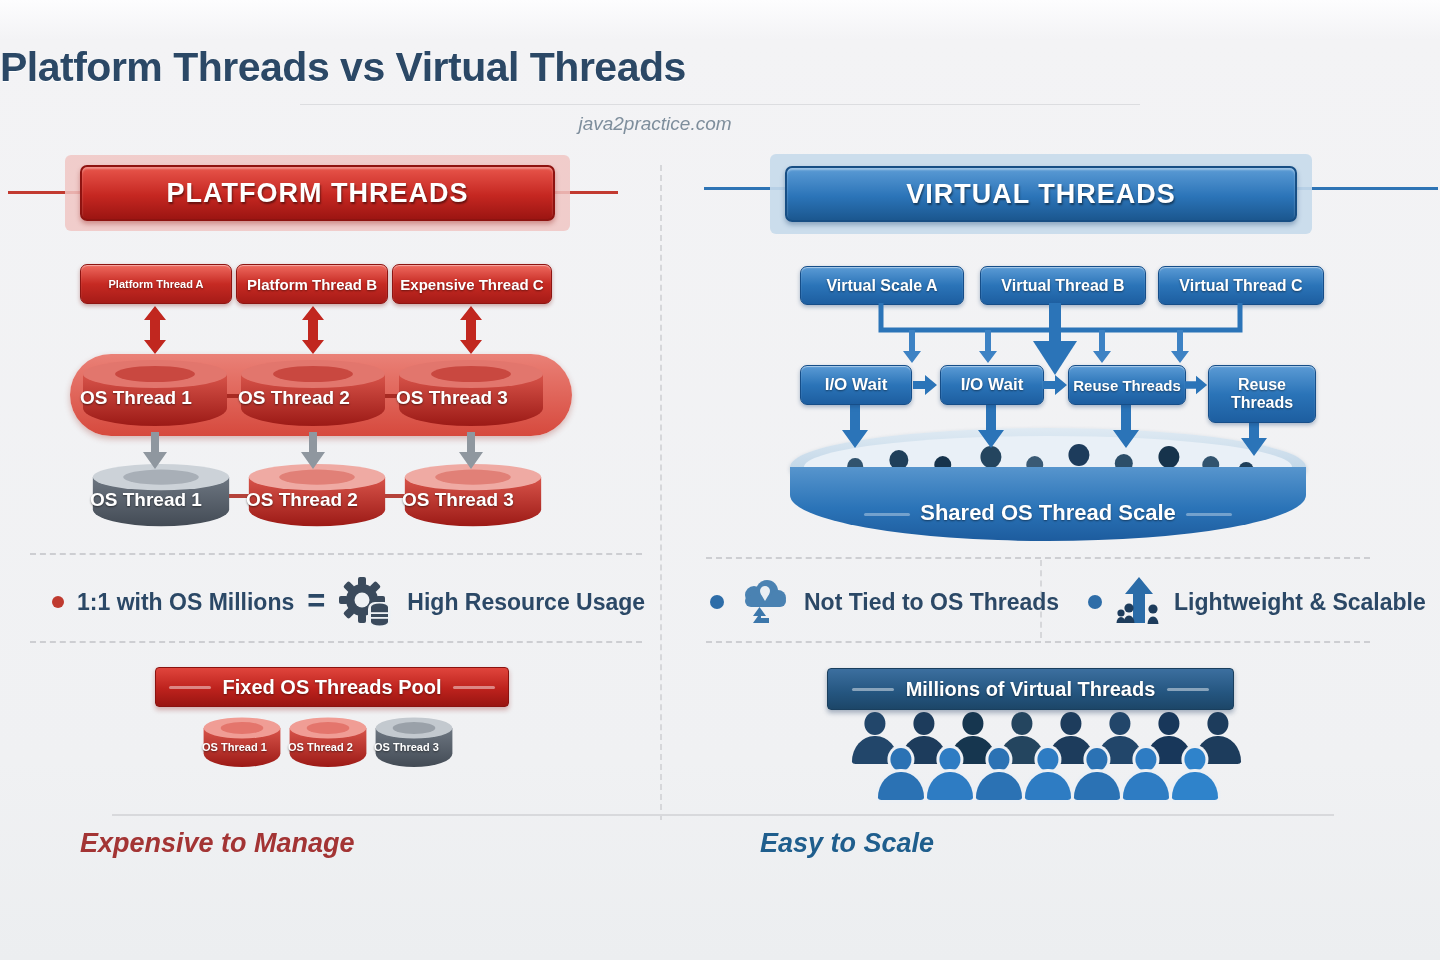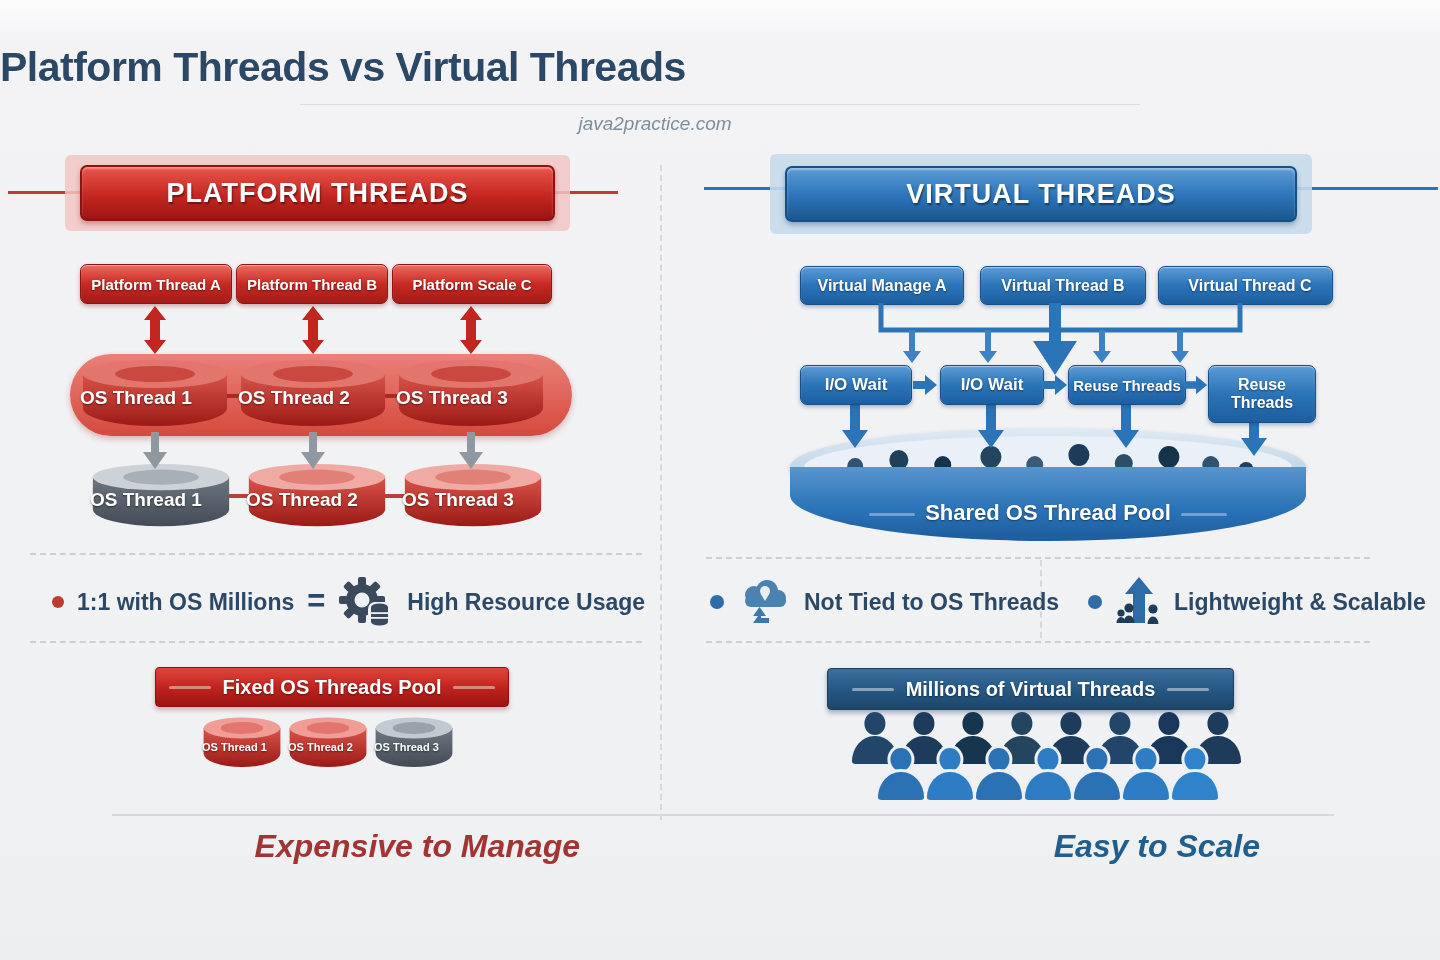--- a/index.html
+++ b/index.html
@@ -130,7 +130,7 @@
     <div class="hdr-inner red">PLATFORM THREADS</div>
   </div>
 
-  <div class="abs rbox" style="left:80px;top:264px;width:150px;height:38px;font-size:15px;">Platform Thread A</div>
+  <div class="abs rbox" style="left:80px;top:264px;width:150px;height:38px;font-size:11px;">Platform Thread A</div>
   <div class="abs rbox" style="left:236px;top:264px;width:150px;height:38px;font-size:15px;">Platform Thread B</div>
   <div class="abs rbox" style="left:392px;top:264px;width:158px;height:38px;font-size:15px;">Platform Scale C</div>
 

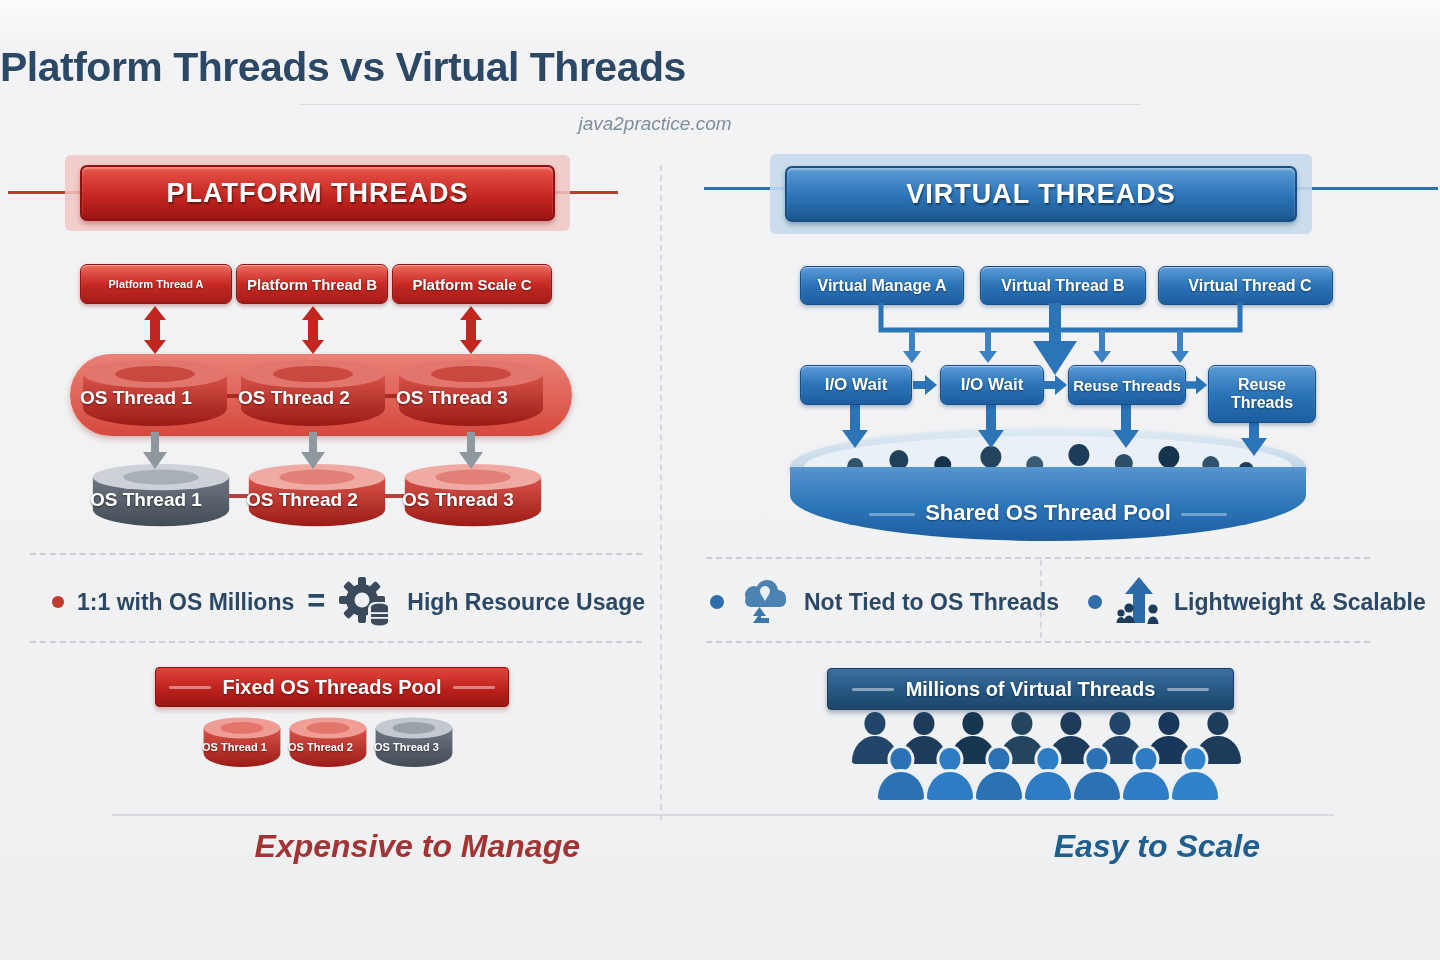--- a/index.html
+++ b/index.html
@@ -132,7 +132,7 @@
 
   <div class="abs rbox" style="left:80px;top:264px;width:150px;height:38px;font-size:11px;">Platform Thread A</div>
   <div class="abs rbox" style="left:236px;top:264px;width:150px;height:38px;font-size:15px;">Platform Thread B</div>
-  <div class="abs rbox" style="left:392px;top:264px;width:158px;height:38px;font-size:15px;">Platform Scale C</div>
+  <div class="abs rbox" style="left:392px;top:264px;width:158px;height:38px;font-size:15px;">Expensive Thread C</div>
 
   <svg class="abs" style="left:142px;top:305px;" width="26" height="50" viewBox="0 0 26 50">
     <path d="M13,1 L24,15 L18,15 L18,35 L24,35 L13,49 L2,35 L8,35 L8,15 L2,15 Z" fill="#c1271f"></path>

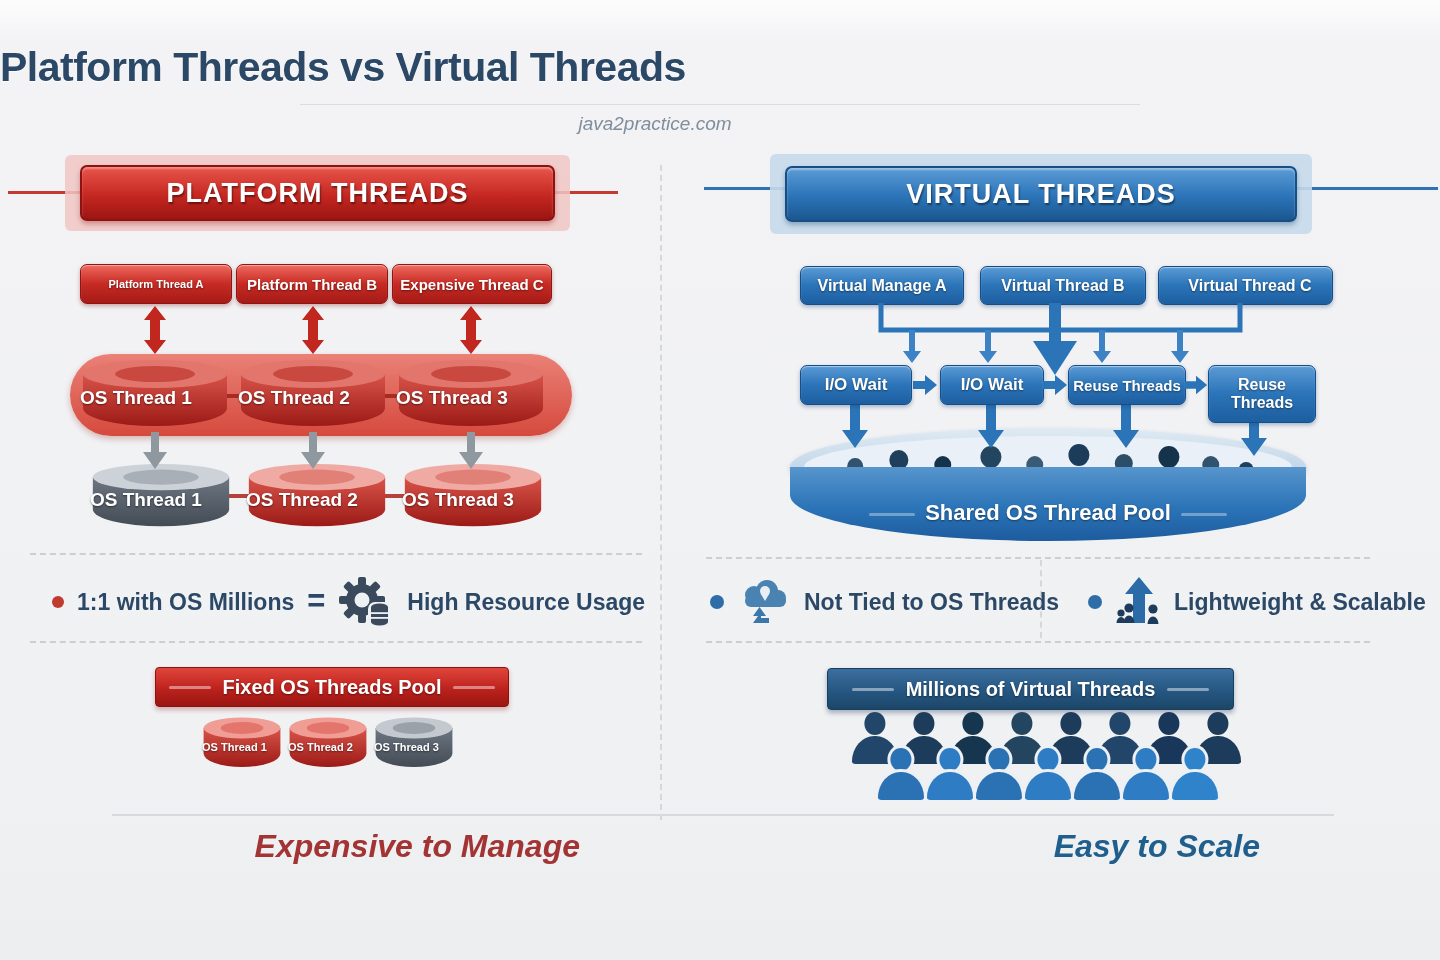--- a/index.html
+++ b/index.html
@@ -284,7 +284,7 @@
     <div class="hdr-inner blue">VIRTUAL THREADS</div>
   </div>
 
-  <div class="abs bbox" style="left:800px;top:266px;width:162px;height:37px;font-size:16px;">Virtual Manage A</div>
+  <div class="abs bbox" style="left:800px;top:266px;width:162px;height:37px;font-size:16px;">Virtual Scale A</div>
   <div class="abs bbox" style="left:980px;top:266px;width:164px;height:37px;font-size:16px;">Virtual Thread B</div>
   <div class="abs bbox" style="left:1158px;top:266px;width:164px;height:37px;font-size:16px;padding-left:9px;">Virtual Thread C</div>
 

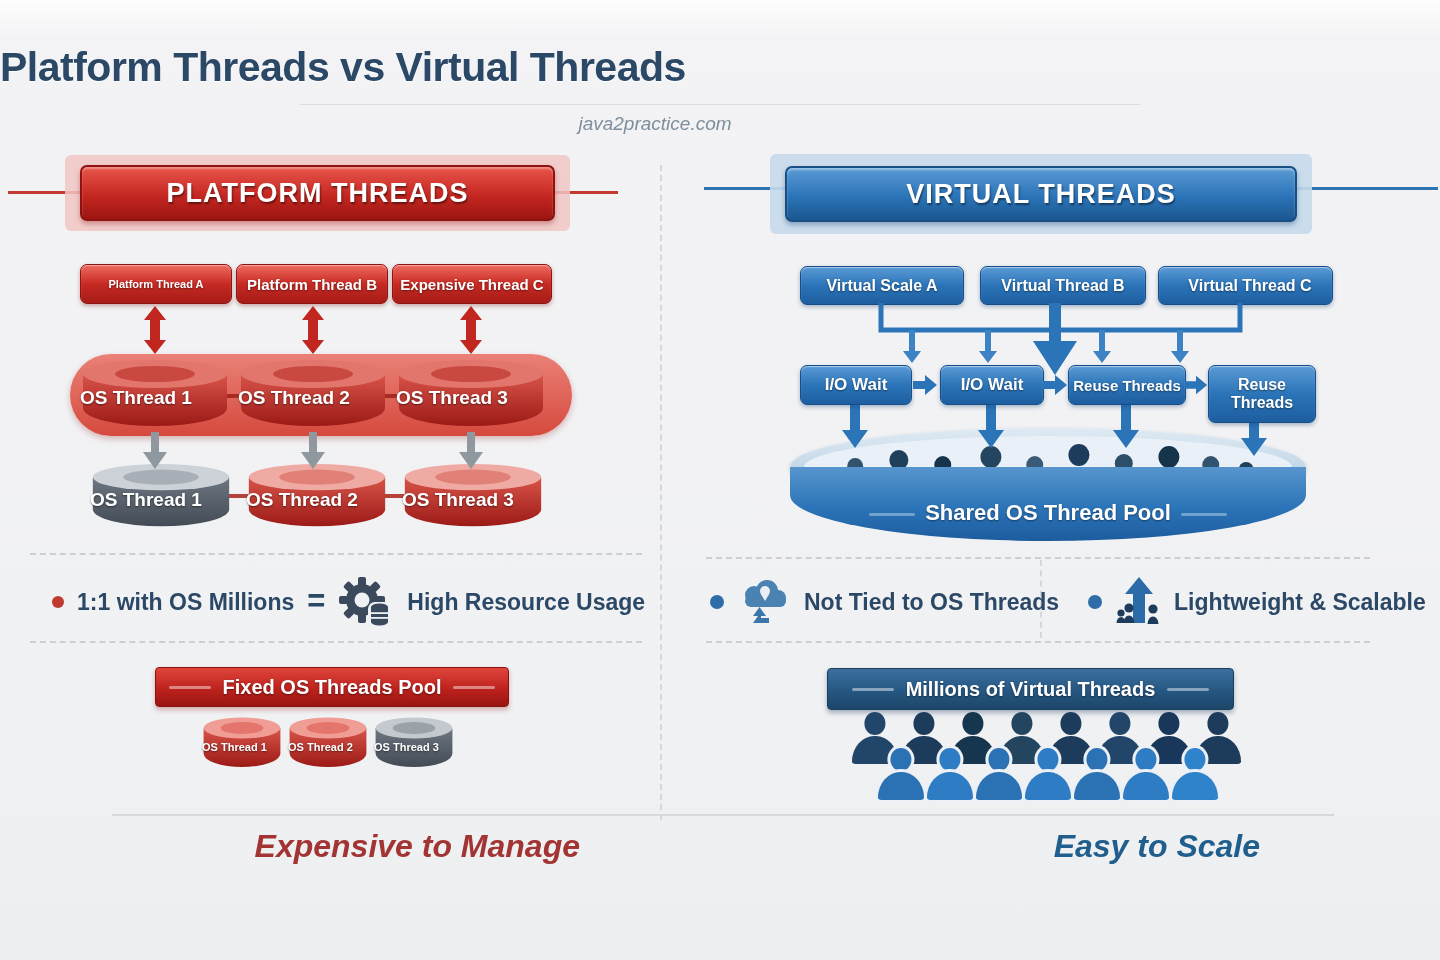--- a/index.html
+++ b/index.html
@@ -286,7 +286,7 @@
 
   <div class="abs bbox" style="left:800px;top:266px;width:162px;height:37px;font-size:16px;">Virtual Scale A</div>
   <div class="abs bbox" style="left:980px;top:266px;width:164px;height:37px;font-size:16px;">Virtual Thread B</div>
-  <div class="abs bbox" style="left:1158px;top:266px;width:164px;height:37px;font-size:16px;padding-left:9px;">Virtual Thread C</div>
+  <div class="abs bbox" style="left:1158px;top:266px;width:164px;height:37px;font-size:16px;">Virtual Thread C</div>
 
   <svg class="abs z7" style="left:780px;top:303px;" width="560" height="80" viewBox="0 0 560 80">
     <path d="M101,0 L101,27 L460,27 L460,0" fill="none" stroke="#2b74b8" stroke-width="5"></path>

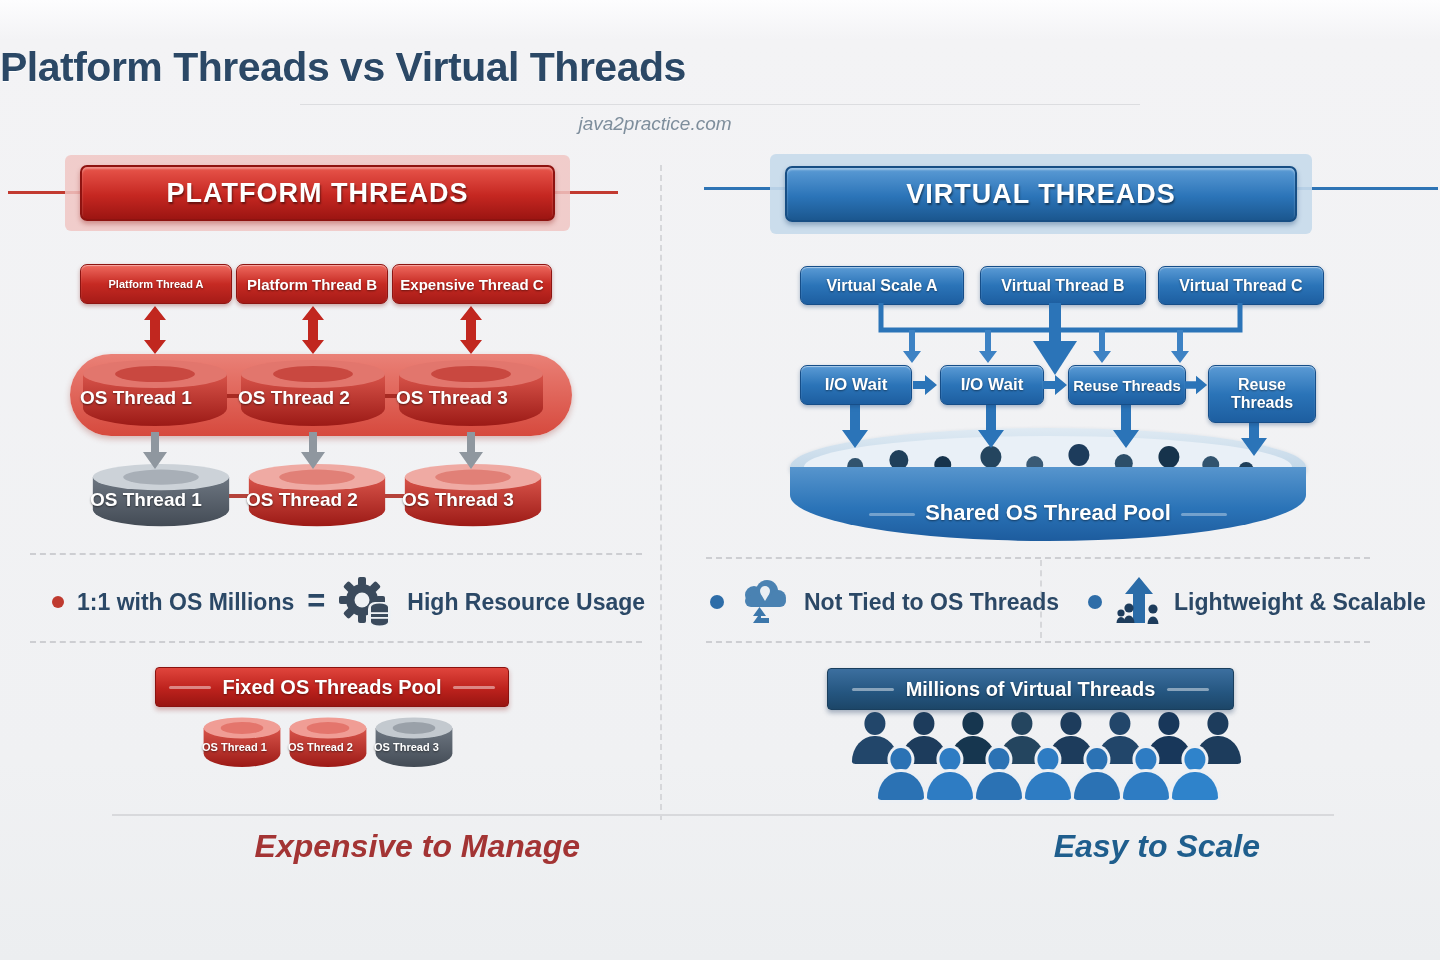--- a/index.html
+++ b/index.html
@@ -345,7 +345,7 @@
       <span class="person abs" style="left:380px;top:42px;width:30px;height:32px;color:#24455f;"></span>
     </div>
     <div class="pool-body"></div>
-    <div class="pool-label"><span class="deco"></span><span>Shared OS Thread Pool</span><span class="deco"></span></div>
+    <div class="pool-label"><span class="deco"></span><span>Shared OS Thread Scale</span><span class="deco"></span></div>
   </div>
 
   <div class="abs dash-h" style="left:706px;top:557px;width:664px;"></div>

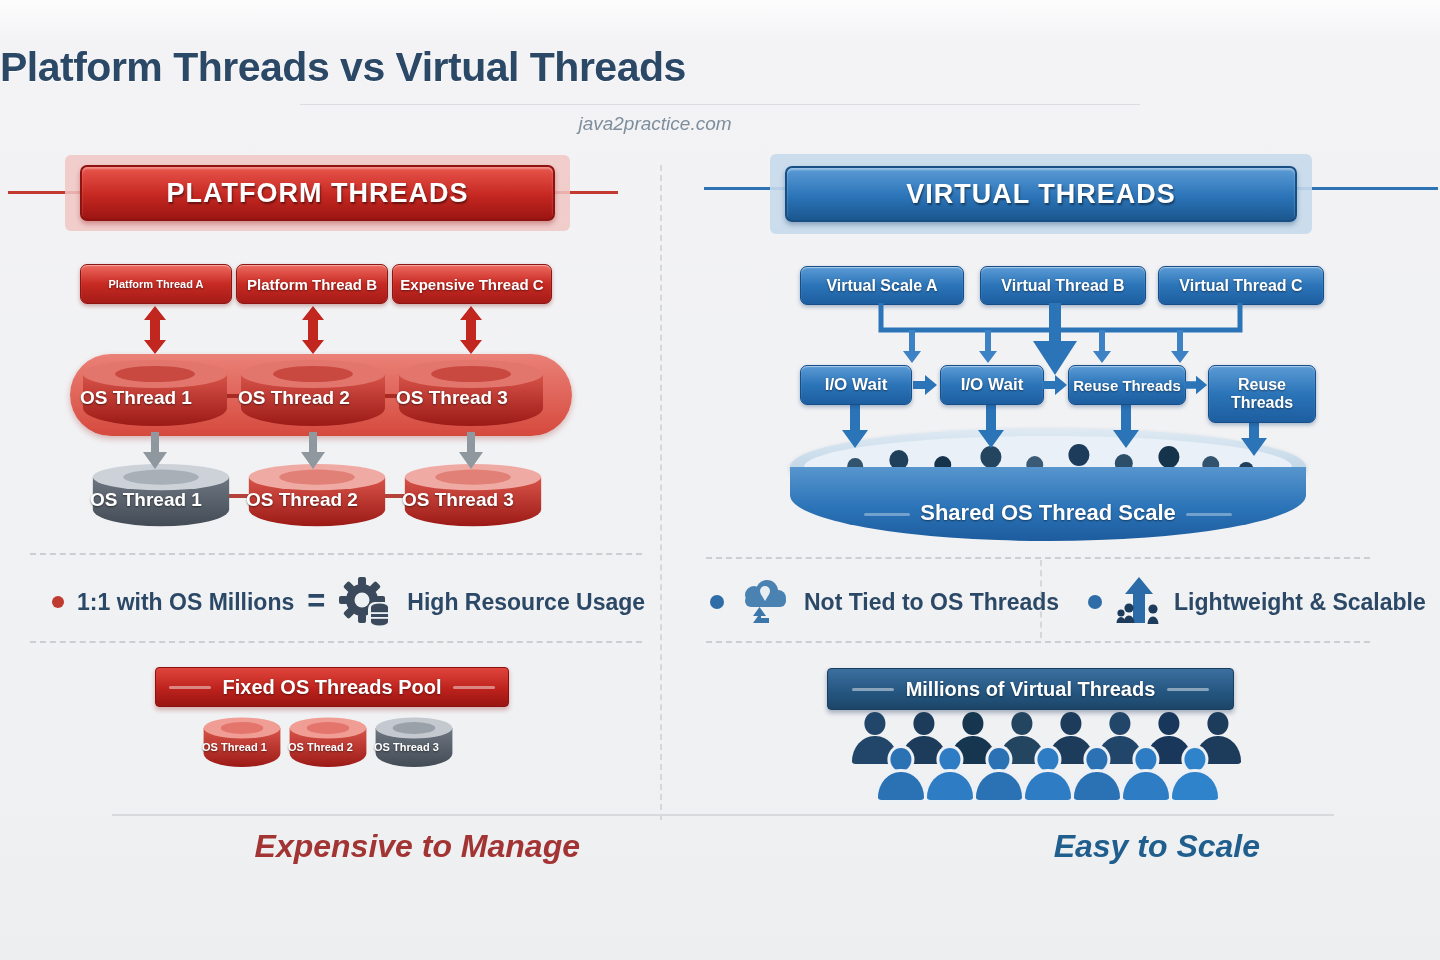--- a/index.html
+++ b/index.html
@@ -94,7 +94,7 @@
   .crowd-row{position:absolute;display:flex;gap:3px;z-index:3;}
 
   
-  .caption{font-style:italic;font-weight:bold;font-size:32px;text-align:right;z-index:3;}
+  .caption{font-style:italic;font-weight:bold;font-size:27px;text-align:left;z-index:3;}
   .caption.red{color:#a33434;}
   .caption.blue{color:#1f5e8d;}
 

